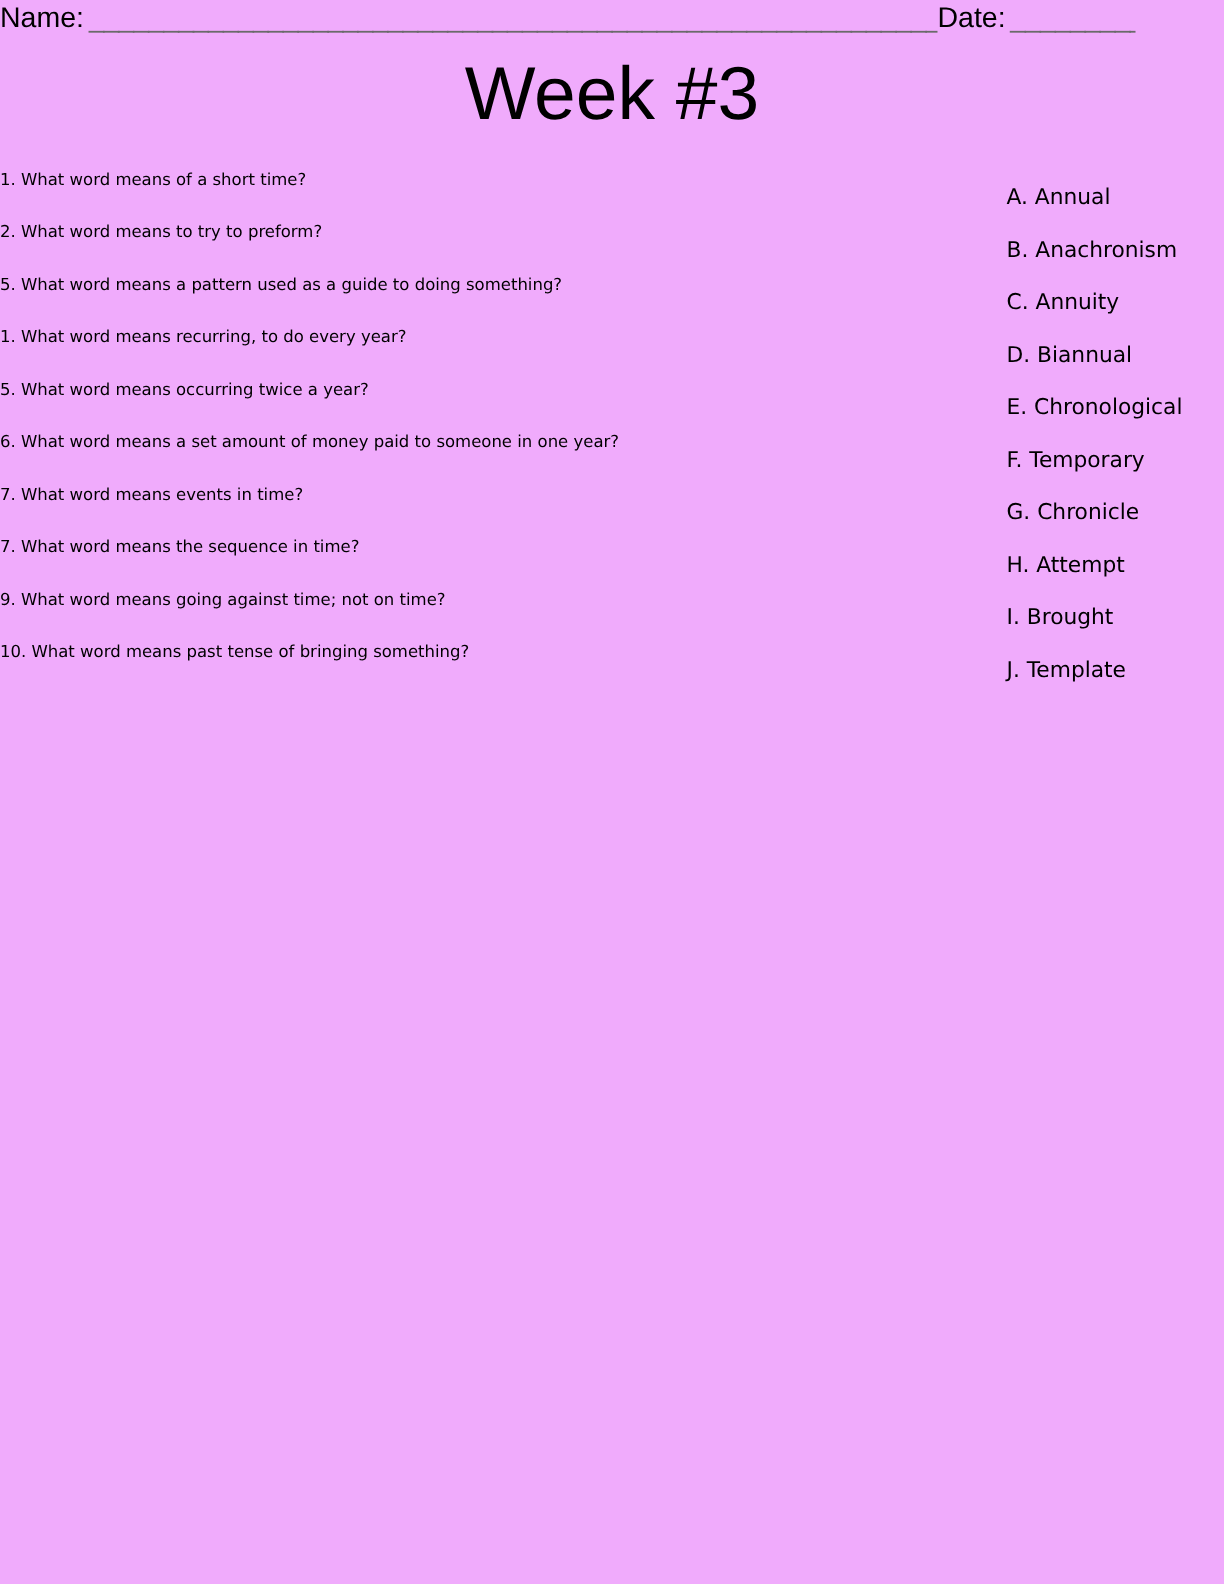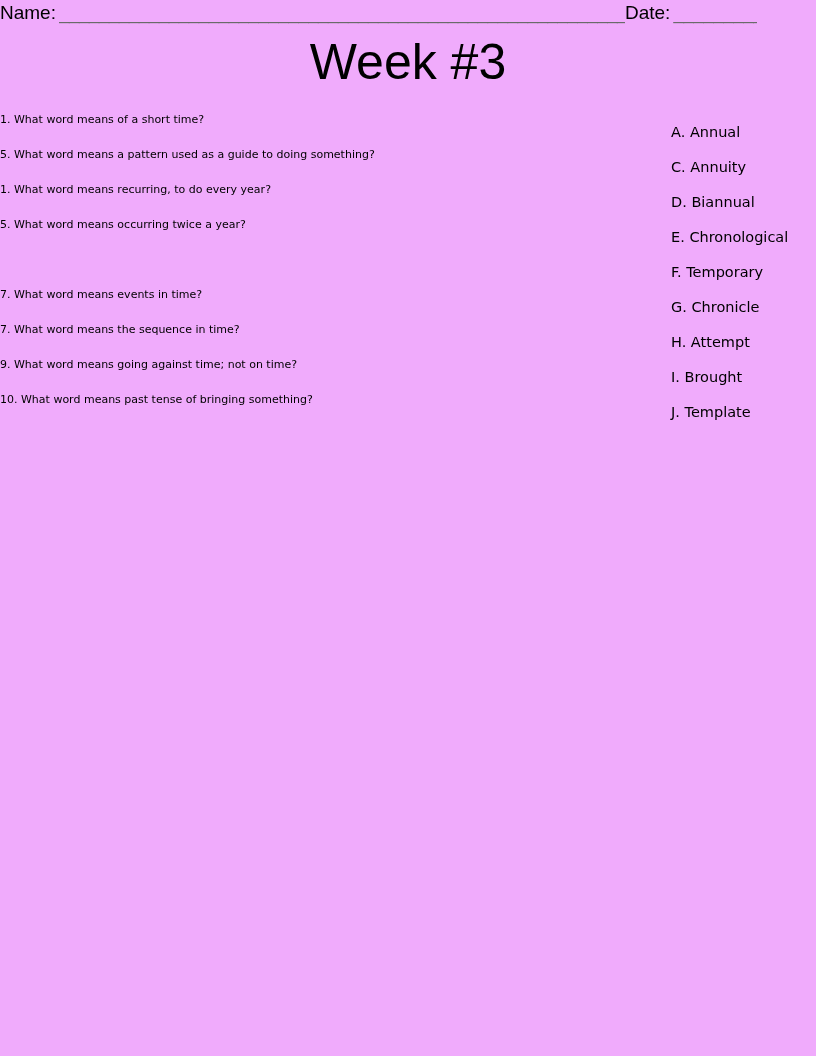--- a/index.html
+++ b/index.html
@@ -132,6 +132,10 @@
       <div class="answer">A. Annual</div>
     </div>
 
+    <div class="row">
+      <div class="question">2. What word means to try to preform?</div>
+      <div class="answer">B. Anachronism</div>
+    </div>
 
     <div class="row">
       <div class="question">5. What word means a pattern used as a guide to doing something?</div>

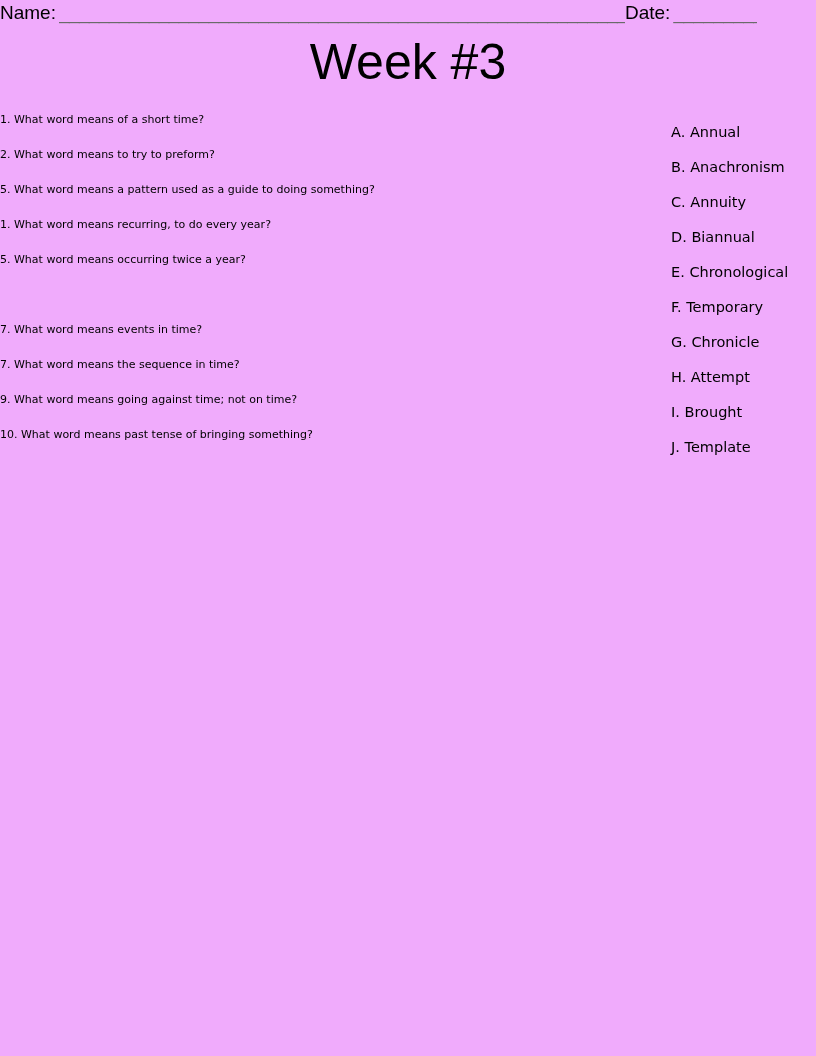--- a/index.html
+++ b/index.html
@@ -153,6 +153,7 @@
     </div>
 
     <div class="row">
+      <div class="question">6. What word means a set amount of money paid to someone in one year?</div>
       <div class="answer">F. Temporary</div>
     </div>
 

